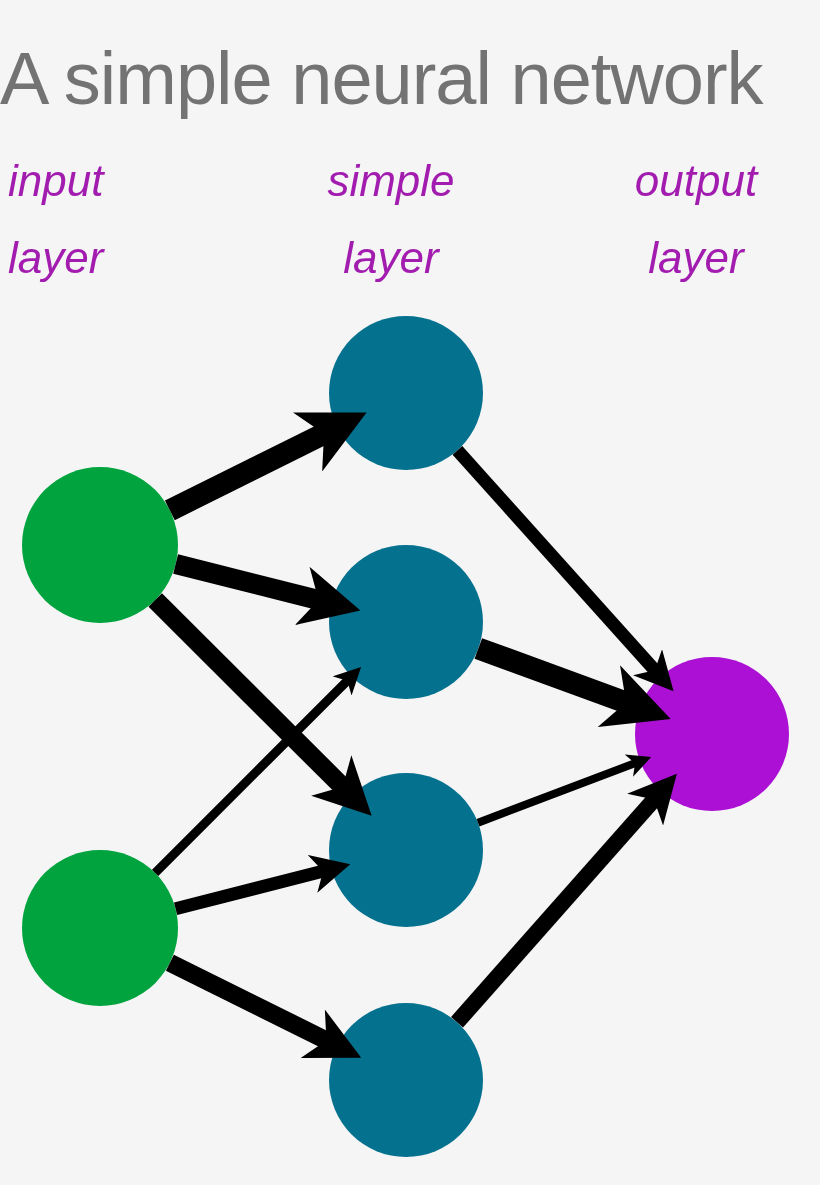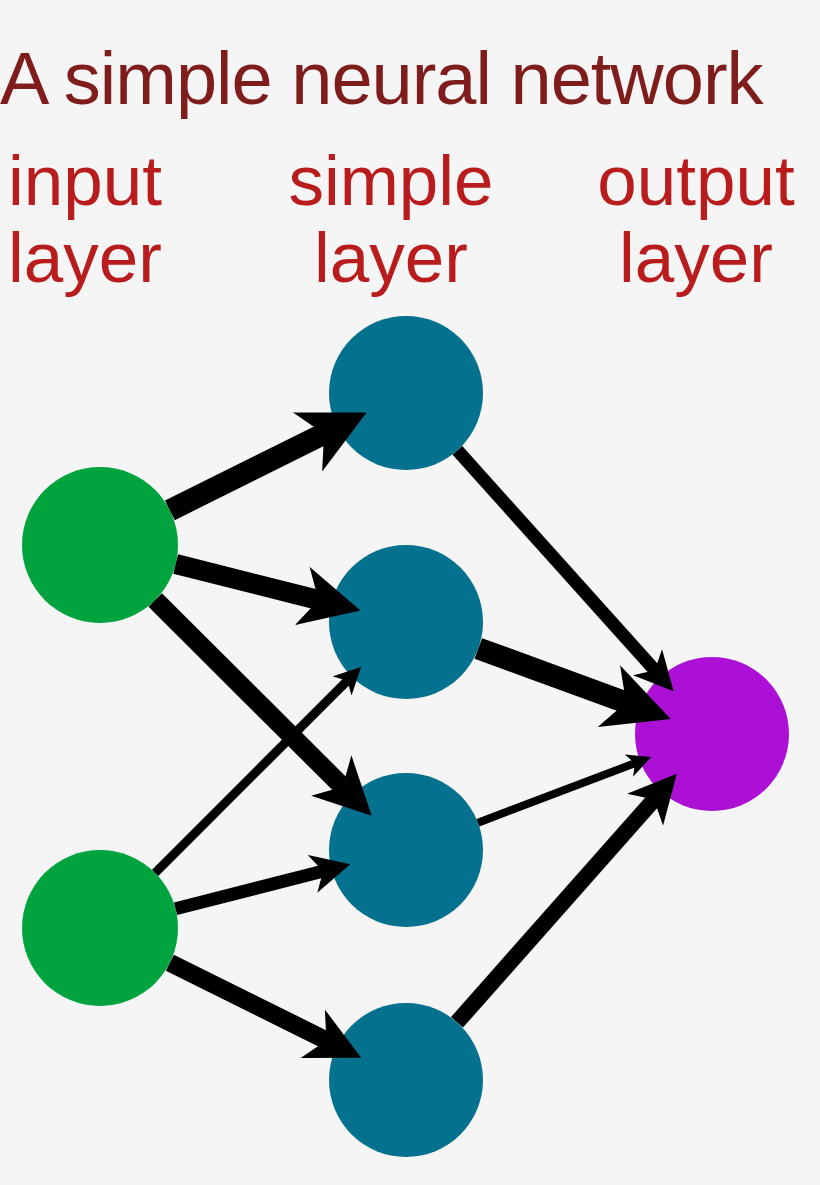--- a/index.html
+++ b/index.html
@@ -30,7 +30,7 @@
     text-align: center;
     font-size: 74px;
     line-height: 1;
-    color: #7f1d1d;
+    color: #737373;
     white-space: nowrap;
     letter-spacing: -1px;
   }

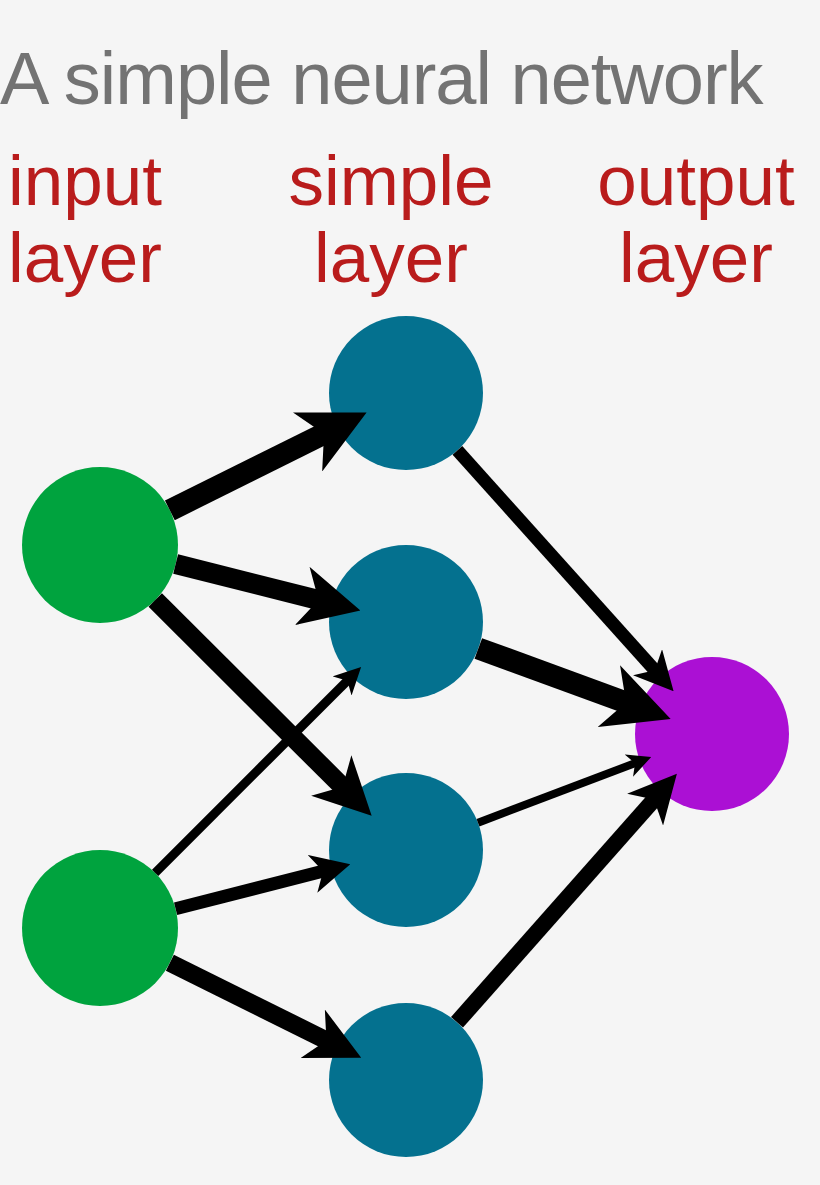--- a/index.html
+++ b/index.html
@@ -36,10 +36,11 @@
   }
   .layer-label {
     position: absolute;
-    font-size: 71px;
+    font-size: 44px;
     line-height: 77px;
-    color: #b91c1c;
+    color: #a21caf;
     white-space: nowrap;
+    font-style: italic;
   }
   .layer-label .line {
     display: block;

